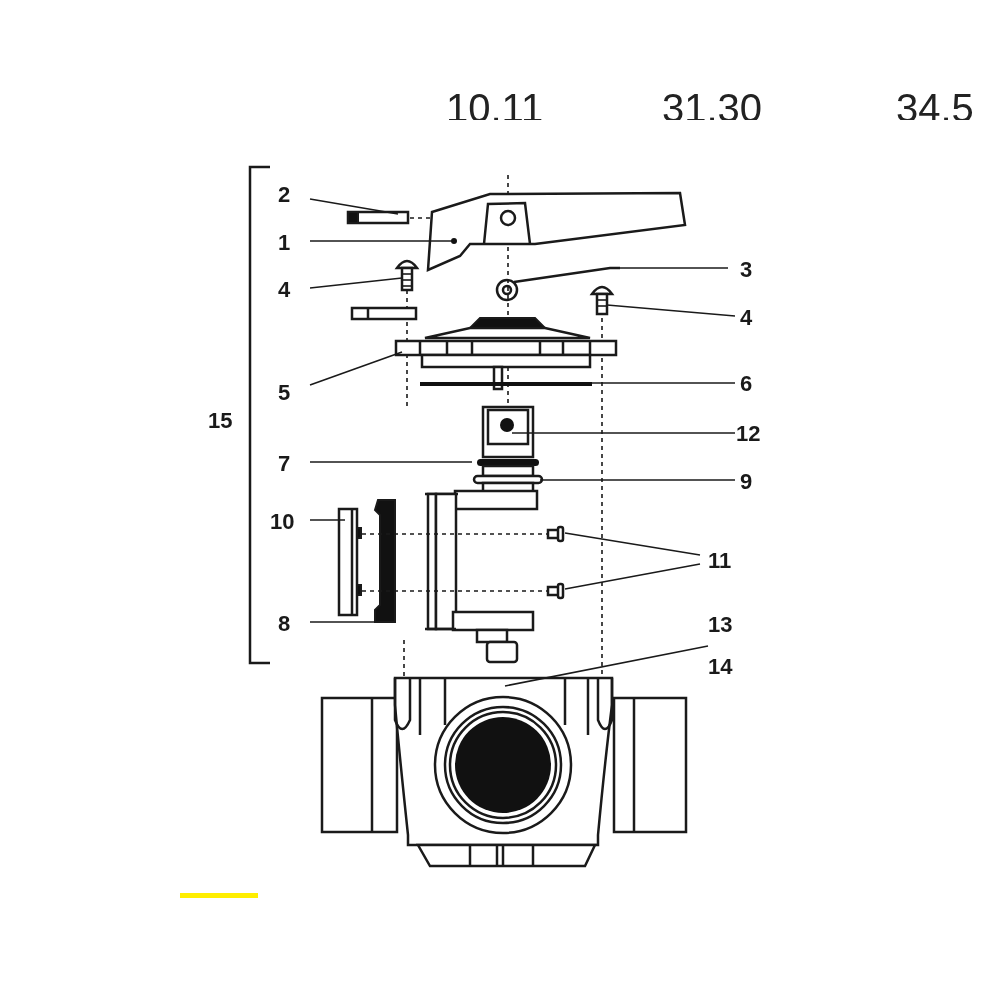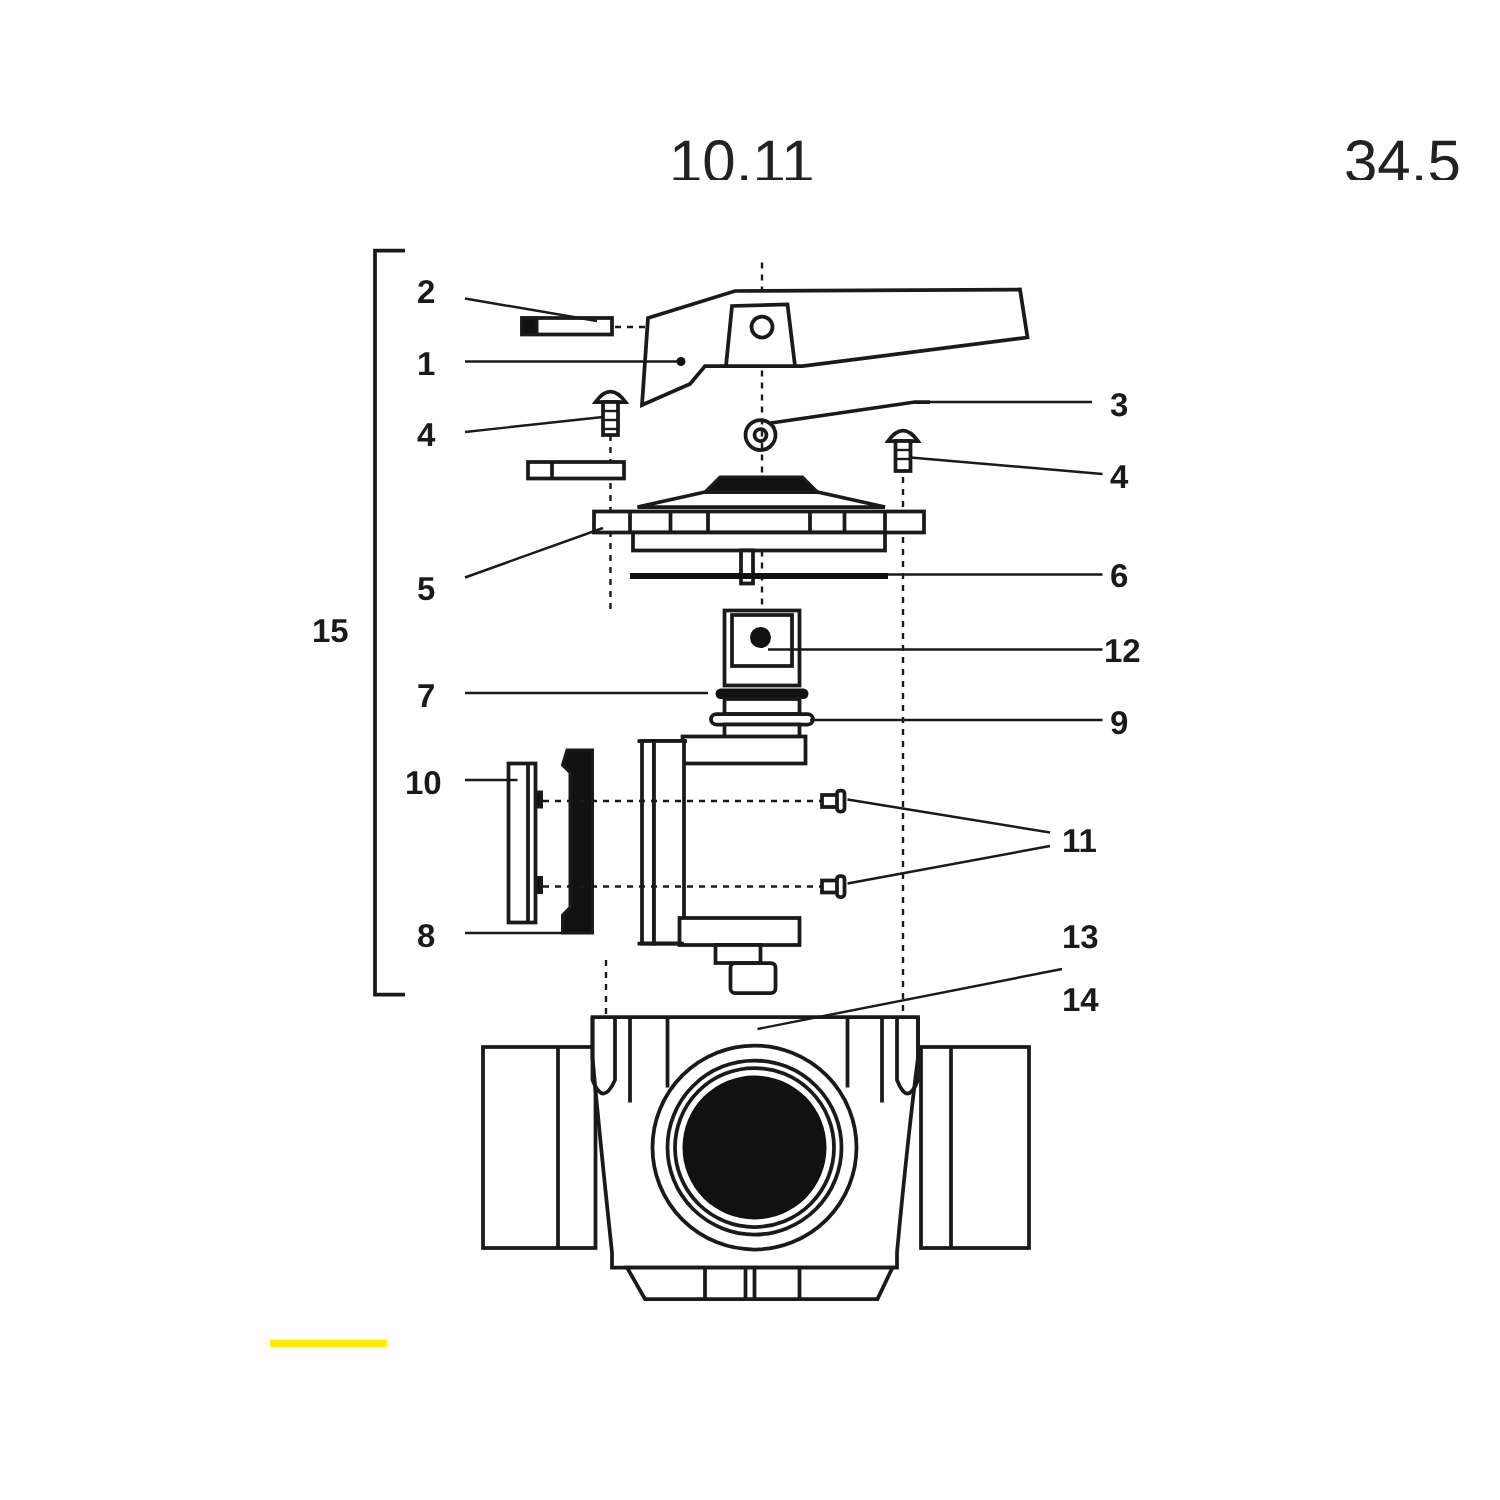--- a/index.html
+++ b/index.html
@@ -19,6 +19,7 @@
 
 <div class="top-numbers">
   <span class="top-num" style="left:446px;">10,11</span>
+  <span class="top-num" style="left:662px;">31.30</span>
   <span class="top-num" style="left:896px;">34.5</span>
 </div>
 

